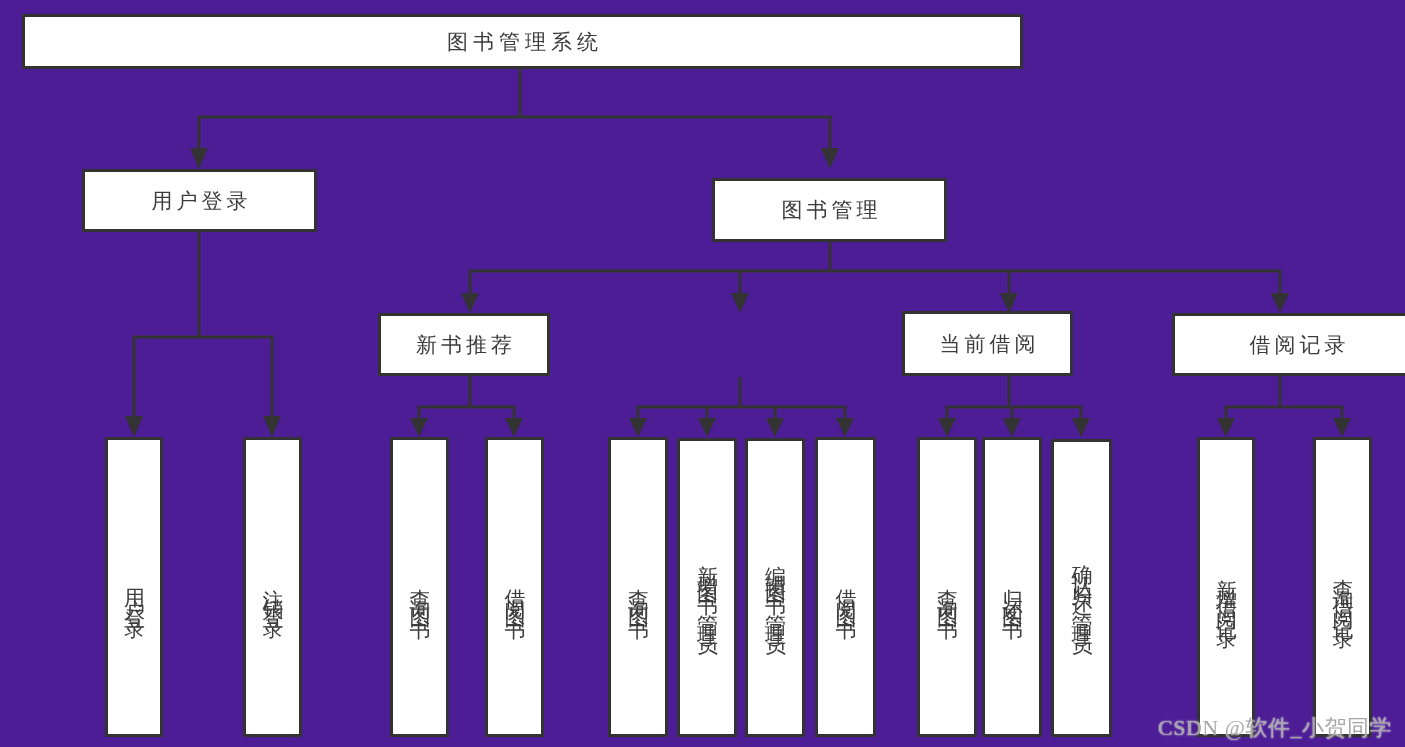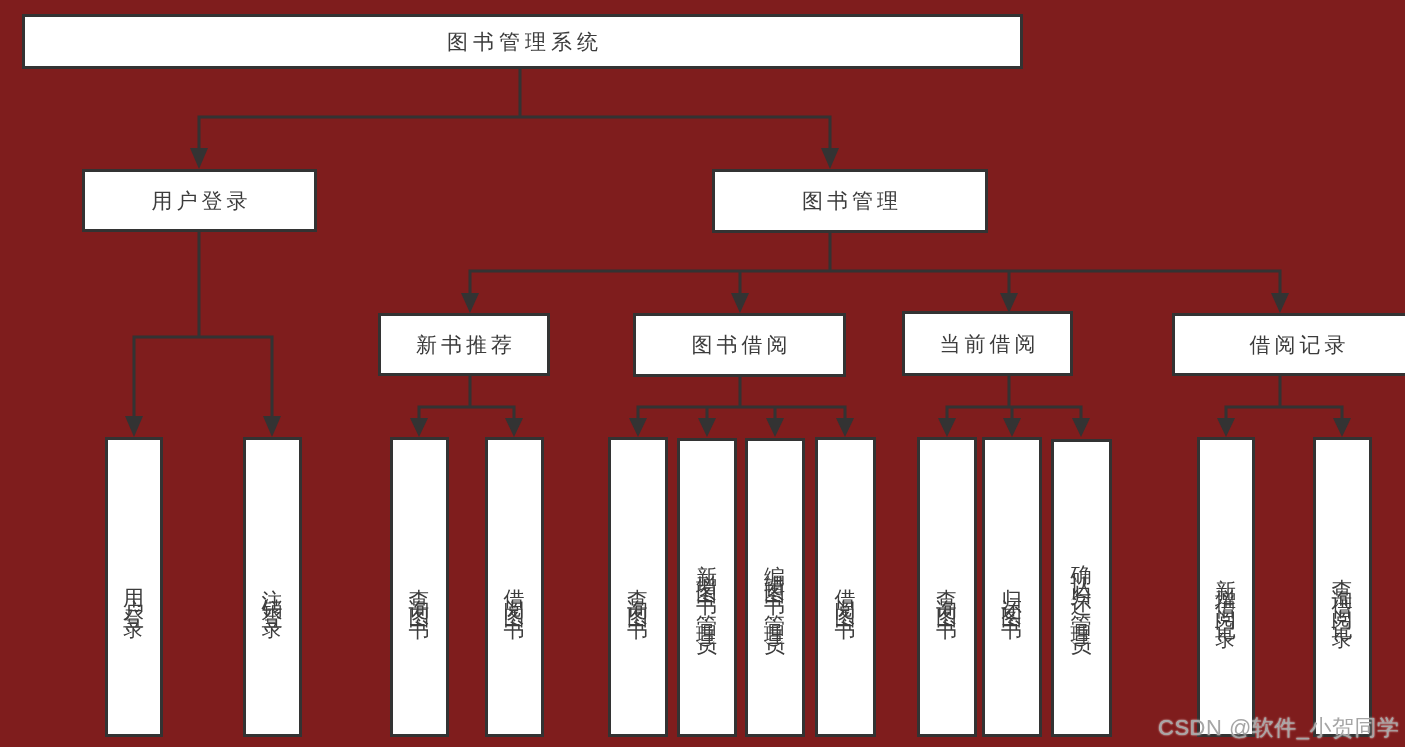--- a/index.html
+++ b/index.html
@@ -4,8 +4,8 @@
 <style>
   html,body{margin:0;padding:0;background:#fff;}
   .stage{
-    position:relative;width:1405px;height:747px;background:#7f1d1d;
-    font-family:Liberation Sans, sans-serif;overflow:hidden;
+    position:relative;width:1405px;height:747px;background:#4c1d95;
+    font-family:Liberation Serif, serif;overflow:hidden;
   }
   .wires{position:absolute;left:0;top:0;z-index:1;}
   .node{

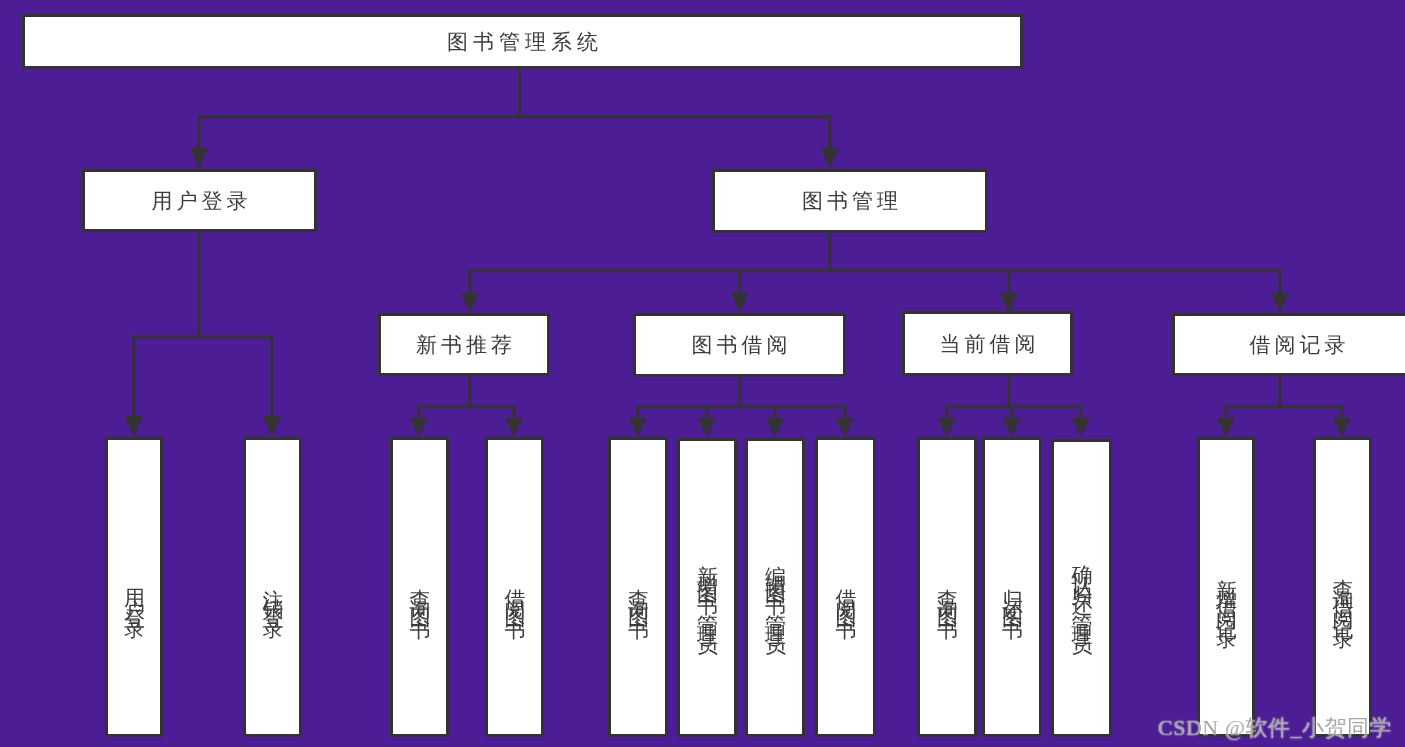--- a/index.html
+++ b/index.html
@@ -70,7 +70,7 @@
   <div class="node" style="left:82px;top:169px;width:235px;height:63px;">
     <span class="h-label">用户登录</span>
   </div>
-  <div class="node" style="left:712px;top:169px;width:276px;height:64px;">
+  <div class="node" style="left:712px;top:178px;width:235px;height:64px;">
     <span class="h-label">图书管理</span>
   </div>
 

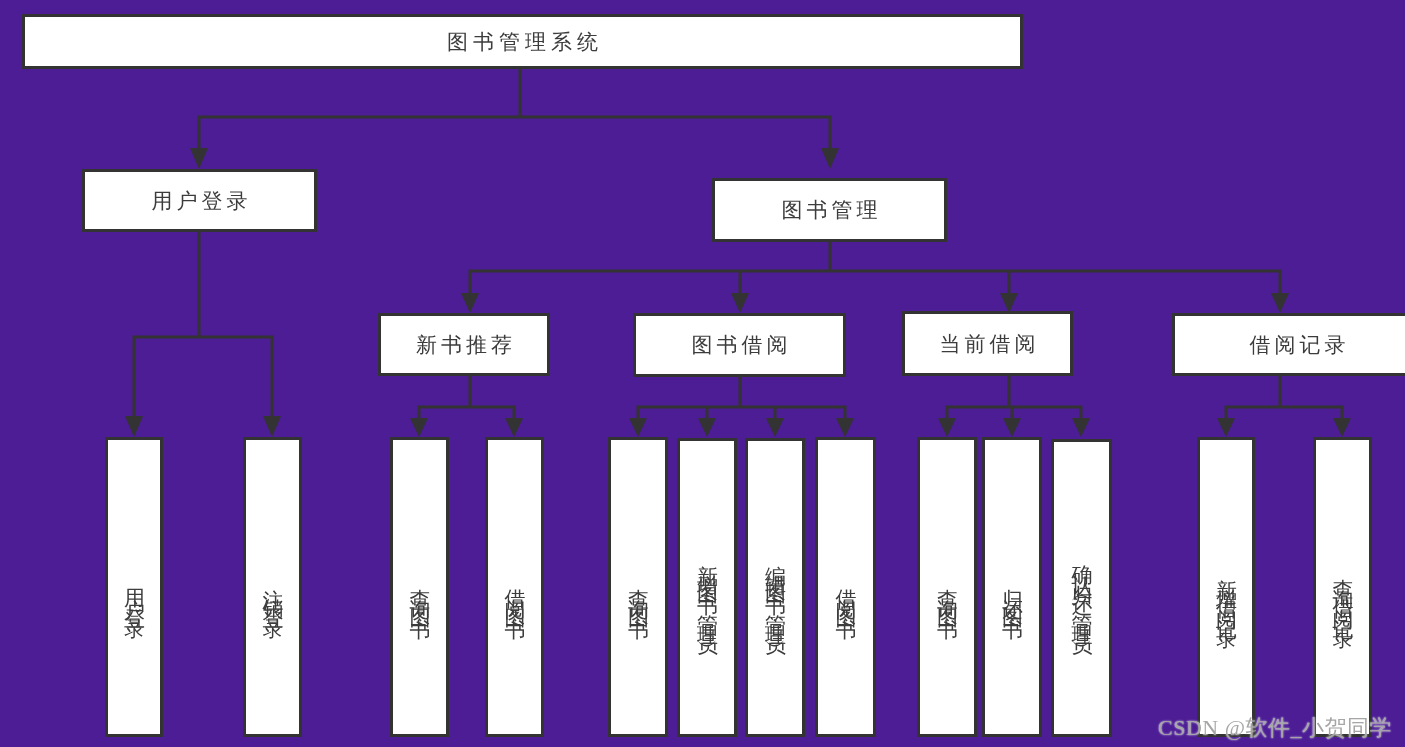--- a/index.html
+++ b/index.html
@@ -77,9 +77,6 @@
   <div class="node" style="left:378px;top:313px;width:172px;height:63px;">
     <span class="h-label">新书推荐</span>
   </div>
-  <div class="node" style="left:633px;top:313px;width:213px;height:64px;">
-    <span class="h-label">图书借阅</span>
-  </div>
   <div class="node" style="left:902px;top:311px;width:171px;height:65px;">
     <span class="h-label">当前借阅</span>
   </div>

